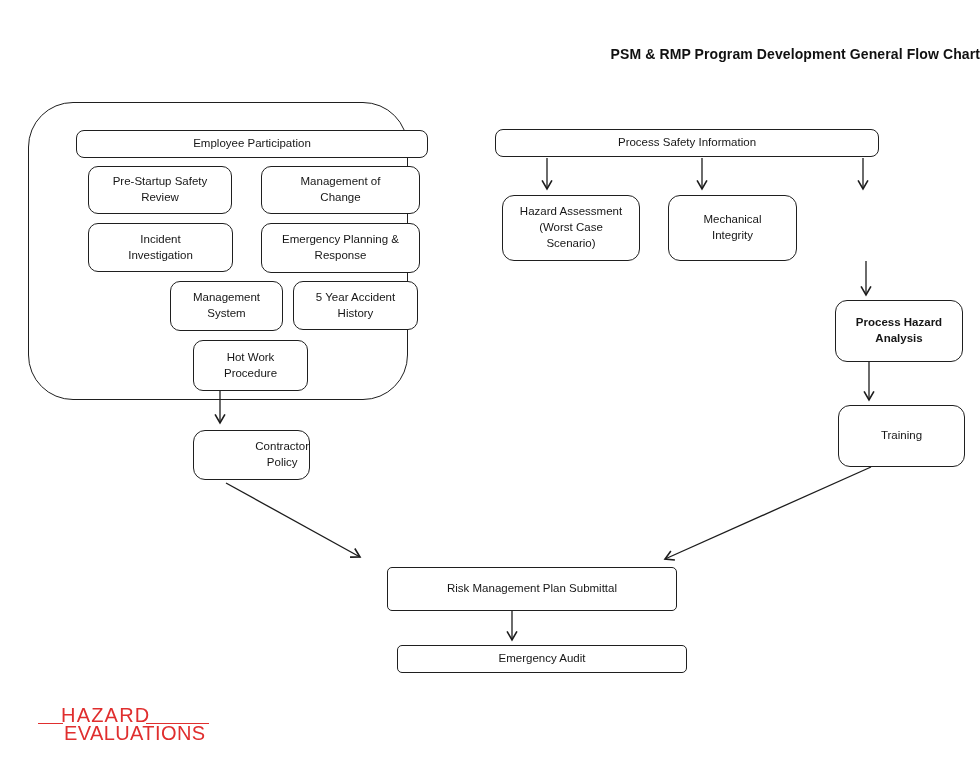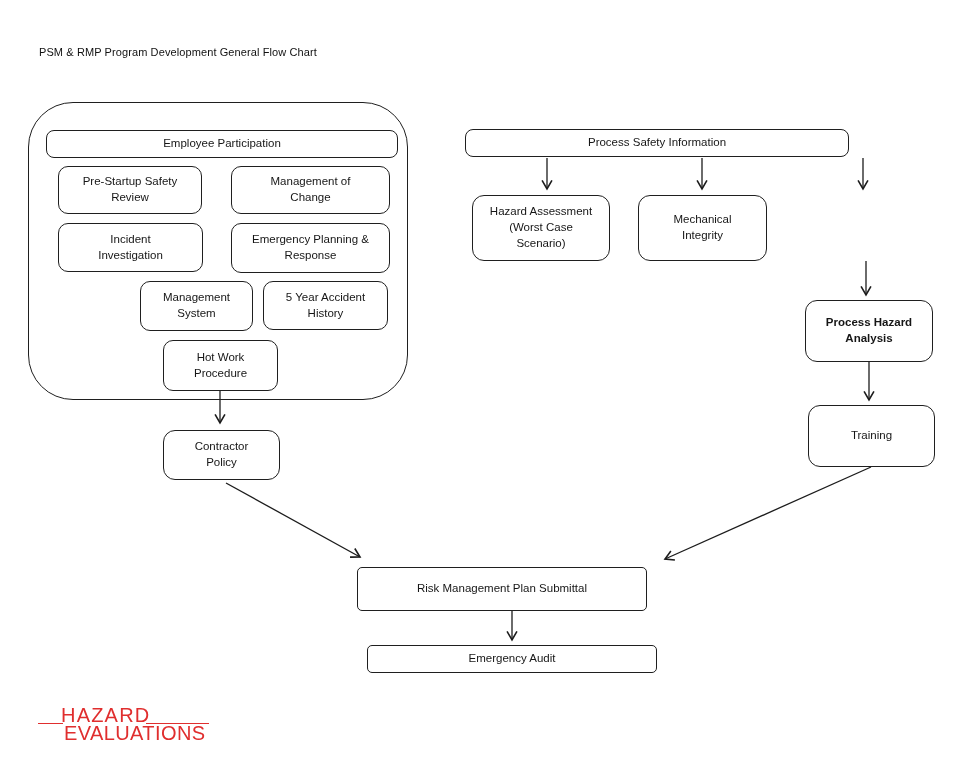--- a/index.html
+++ b/index.html
@@ -20,9 +20,9 @@
     left: 39px;
     right: 0;
     top: 46px;
-    text-align: left;
-    font-size: 11px;
-    font-weight: normal;
+    text-align: right;
+    font-size: 14px;
+    font-weight: bold;
     color: #111;
     letter-spacing: 0.1px;
   }

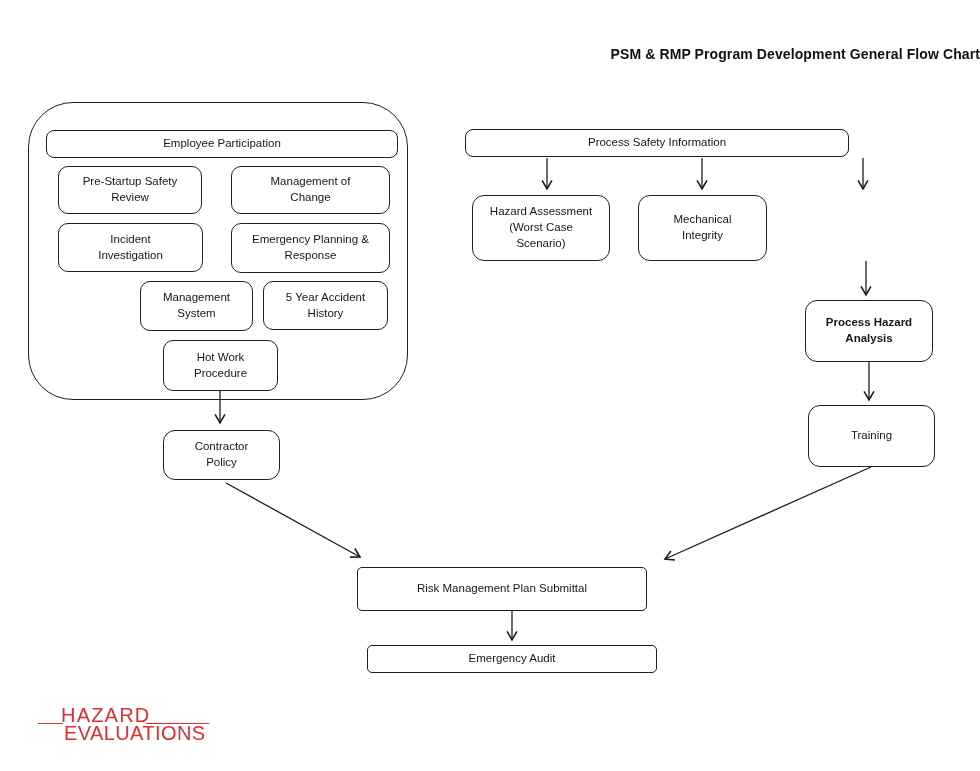--- a/index.html
+++ b/index.html
@@ -40,6 +40,7 @@
     align-items: center;
     justify-content: center;
     text-align: center;
+    margin-left: 30px;
   }
   .node span {
     white-space: pre-line;

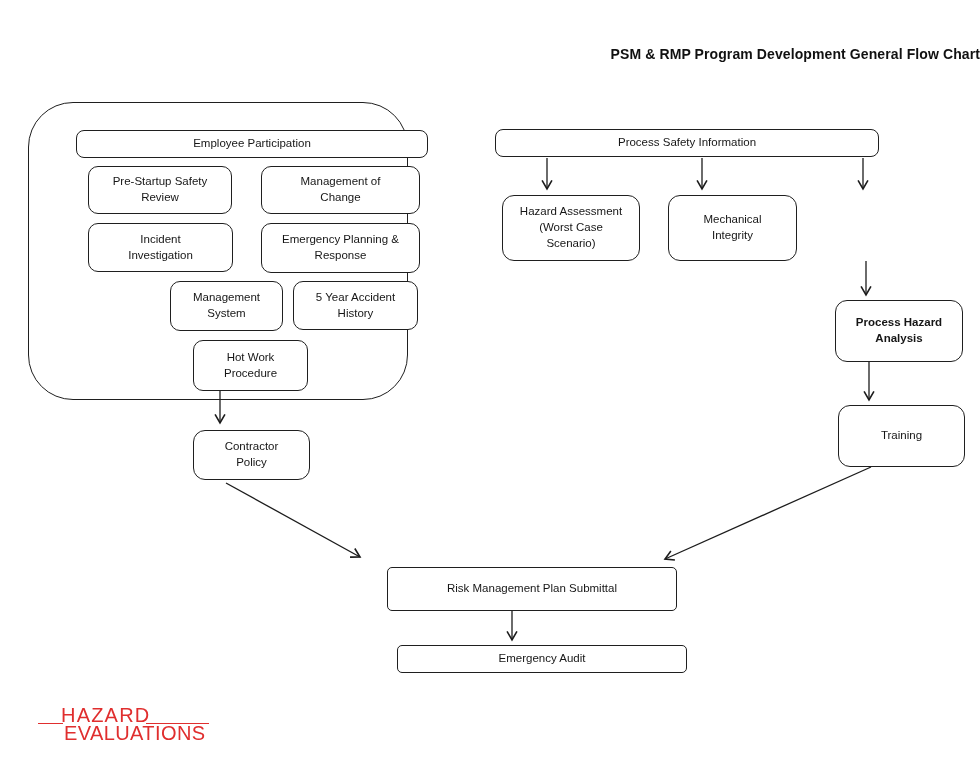--- a/index.html
+++ b/index.html
@@ -152,7 +152,7 @@
 Procedure</span>
   </div>
 
-  <div class="node r12" style="left:163px; top:430px; width:117px; height:50px;">
+  <div class="node r12" style="left:163px; top:430px; width:117px; height:50px;justify-content:flex-end;">
     <span>Contractor
 Policy</span>
   </div>

